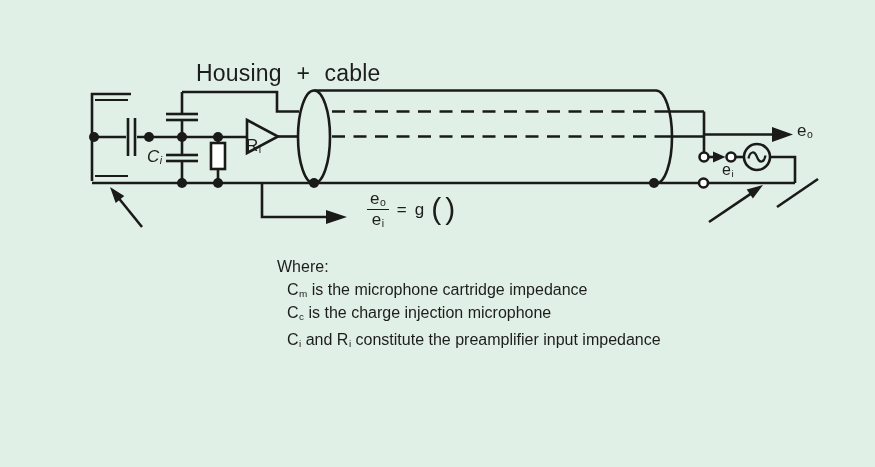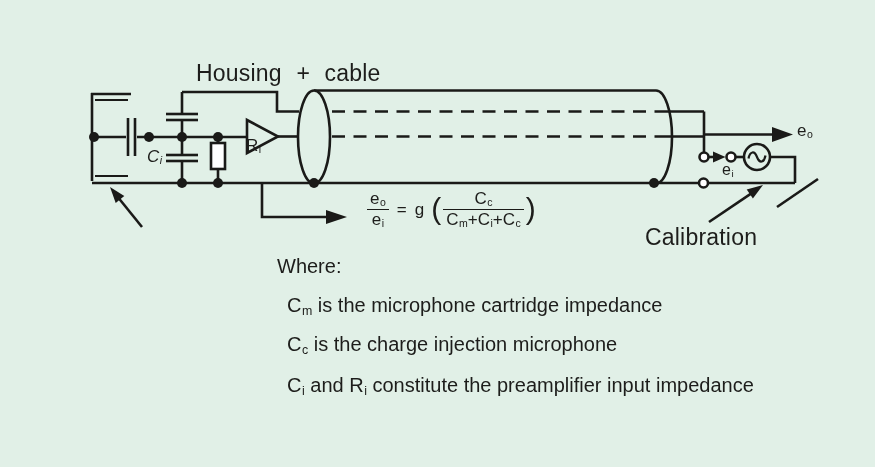--- a/index.html
+++ b/index.html
@@ -162,11 +162,6 @@
     <span class="op-eq">=</span>
     <span class="op-g">g</span>
     <span class="paren">(</span>
-    <span class="frac">
-      <span class="num"><span>C</span><sub>c</sub></span>
-      <span class="bar"></span>
-      <span class="den"><span>C</span><sub>m</sub><span>+C</span><sub>i</sub><span>+C</span><sub>c</sub></span>
-    </span>
     <span class="paren">)</span>
   </div>
 

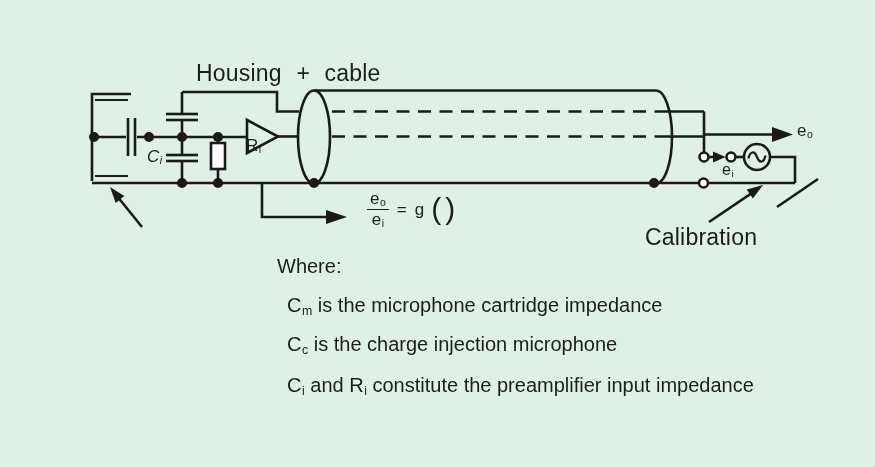--- a/index.html
+++ b/index.html
@@ -145,7 +145,6 @@
 
 
   <div class="lbl lbl-big cal-lbl">
-    <div>Calibration</div>
   </div>
 
   <div class="lbl sym ci-lbl"><span>C</span><sub>i</sub></div>

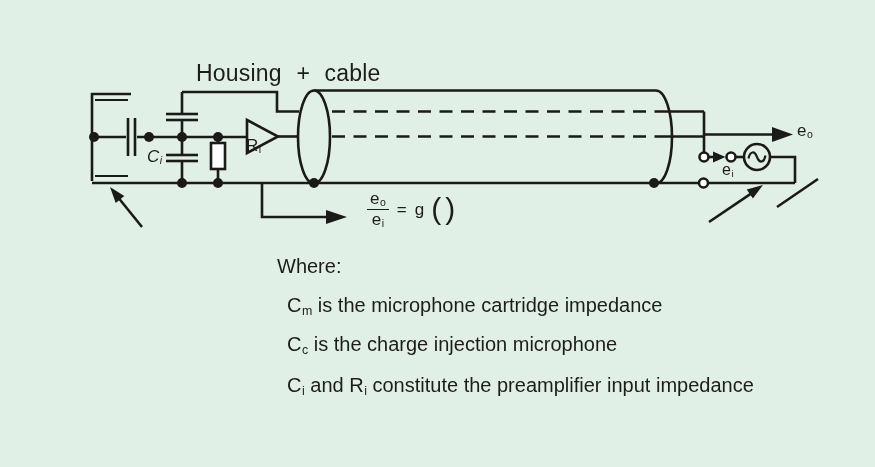--- a/index.html
+++ b/index.html
@@ -32,7 +32,7 @@
   .op-g{margin-right:5px;}
   .paren{font-size:30px;font-weight:400;line-height:30px;margin:0 2px;position:relative;top:-1px;}
   
-  .where{left:277px;top:256px;font-size:20px;line-height:21px;}
+  .where{left:277px;top:256px;font-size:16px;line-height:21px;}
   .where .w-line{margin-left:10px;margin-top:18px;}
   .where .w-line3{margin-top:20px;}
 </style>

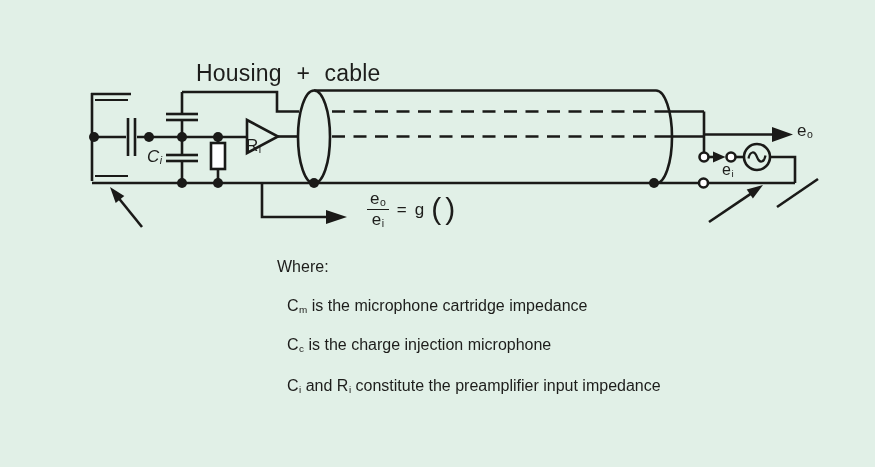--- a/index.html
+++ b/index.html
@@ -33,7 +33,7 @@
   .paren{font-size:30px;font-weight:400;line-height:30px;margin:0 2px;position:relative;top:-1px;}
   
   .where{left:277px;top:256px;font-size:16px;line-height:21px;}
-  .where .w-line{margin-left:10px;margin-top:18px;}
+  .where .w-line{margin-left:10px;margin-top:2px;}
   .where .w-line3{margin-top:20px;}
 </style>
 </head>

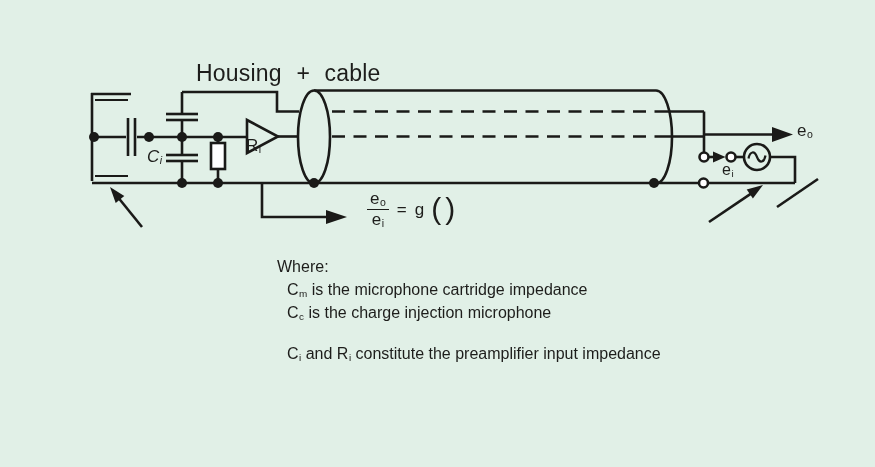--- a/index.html
+++ b/index.html
@@ -34,7 +34,7 @@
   
   .where{left:277px;top:256px;font-size:16px;line-height:21px;}
   .where .w-line{margin-left:10px;margin-top:2px;}
-  .where .w-line3{margin-top:20px;}
+  .where .w-line3{margin-top:6px;}
 </style>
 </head>
 <body>

